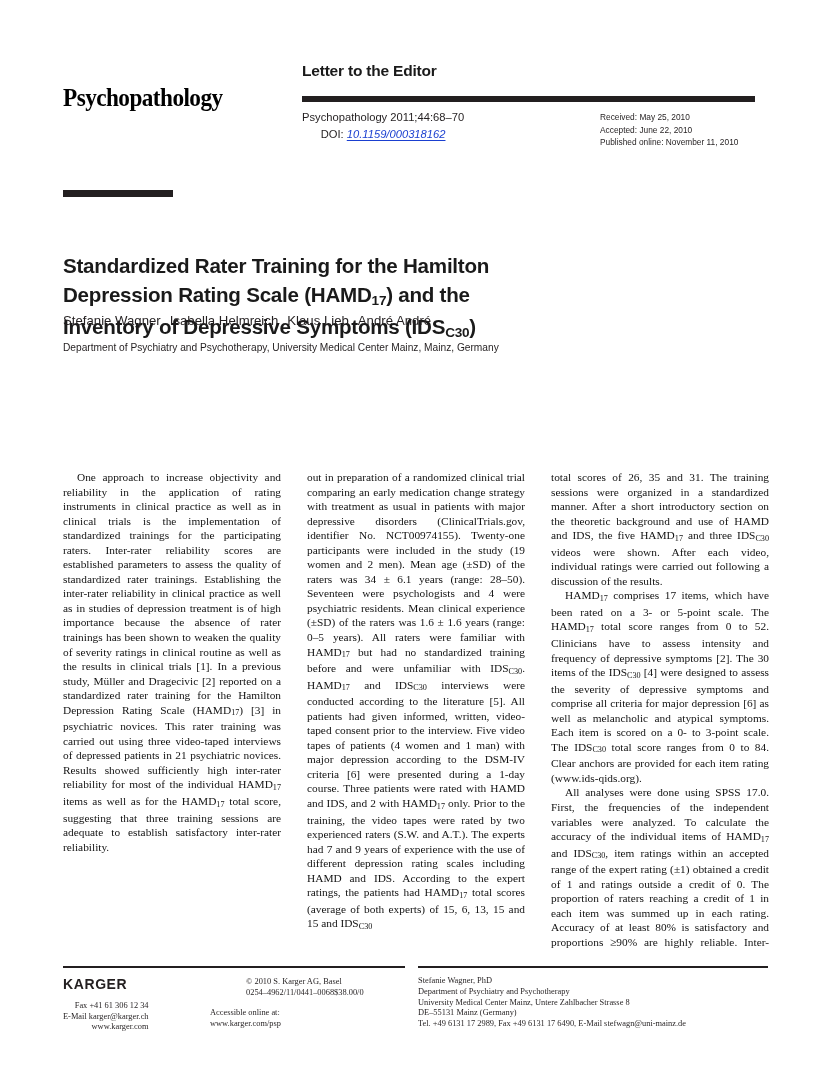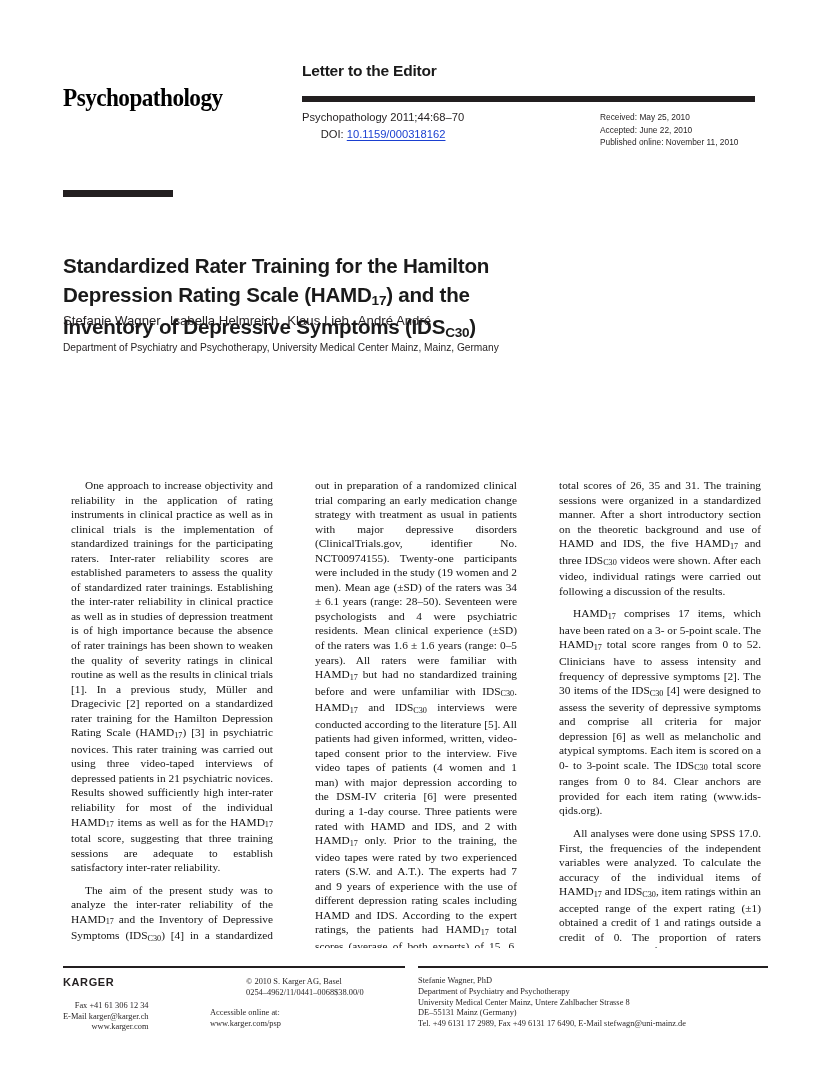--- a/index.html
+++ b/index.html
@@ -75,6 +75,7 @@
     color: #1a3fd0;
     text-decoration: underline;
     text-underline-offset: 2px;
+    font-style: italic;
   }
 
   .dates-block {

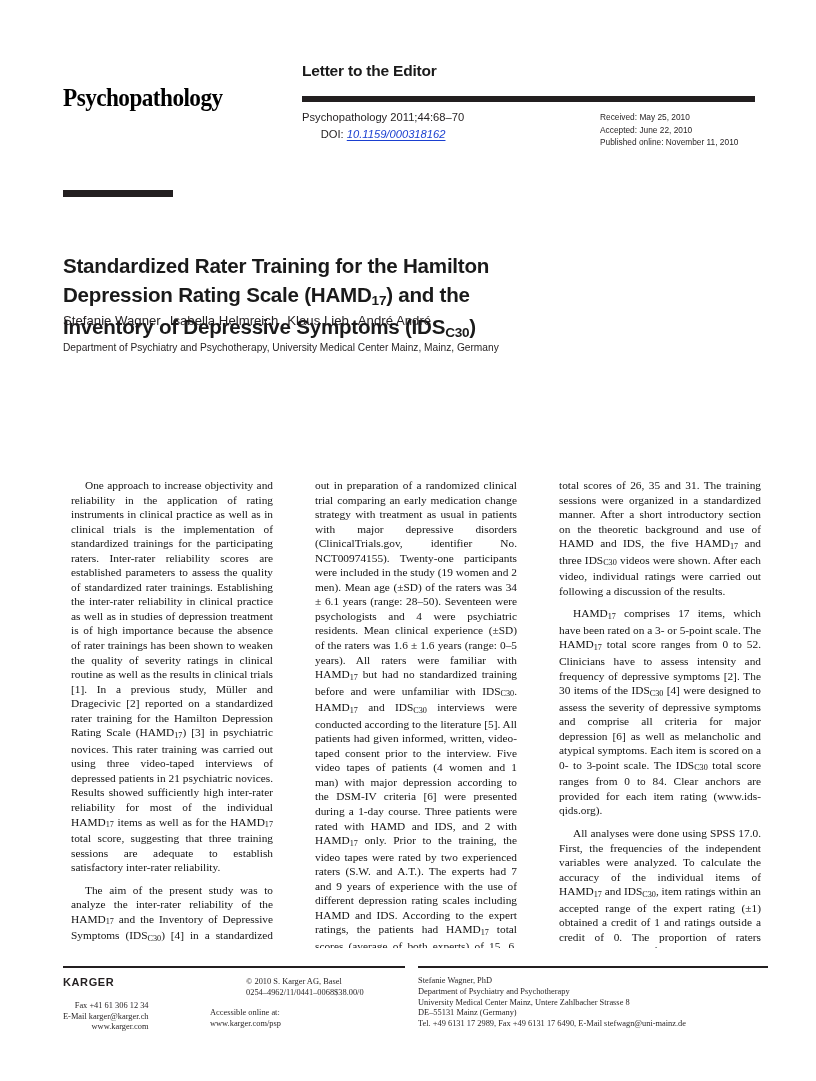--- a/index.html
+++ b/index.html
@@ -165,7 +165,7 @@
     hyphens: manual;
   }
   .col:last-child { margin-right: 0; }
-  .col p { margin: 8px; }
+  .col p { margin: 0; }
   .col p.indent { text-indent: 14px; }
   .col sub {
     font-size: 0.72em;

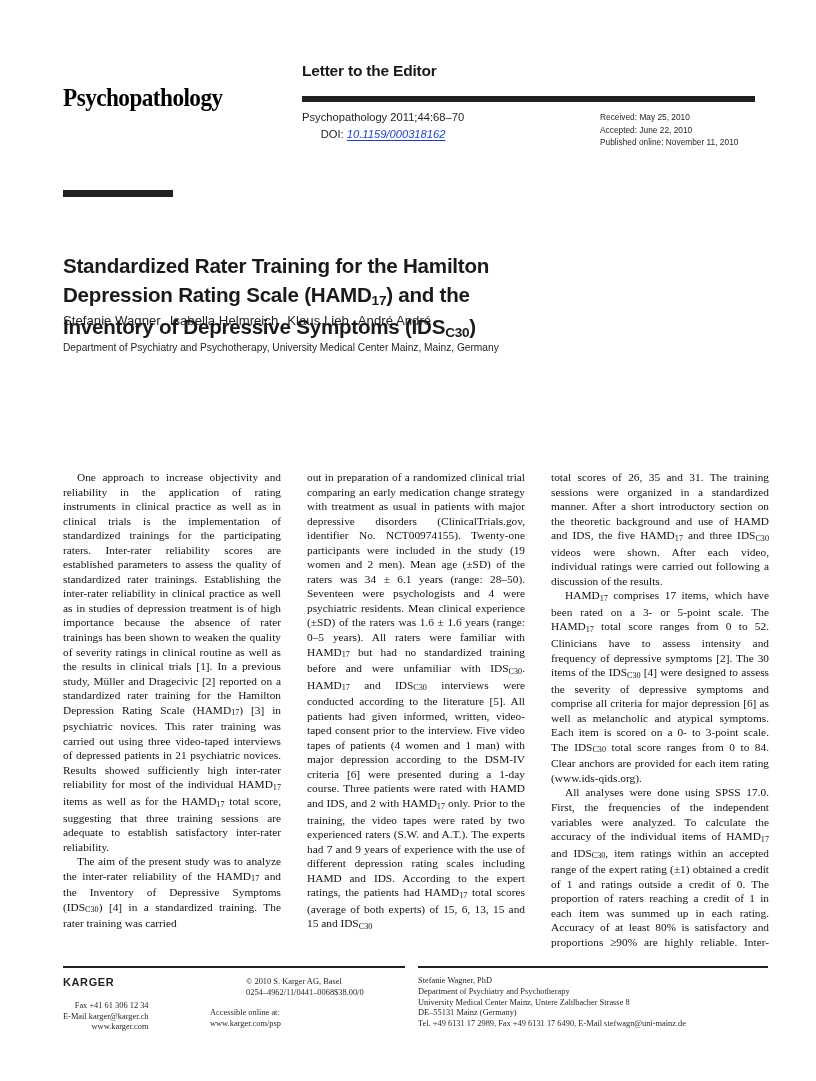--- a/index.html
+++ b/index.html
@@ -287,7 +287,6 @@
   <div class="columns">
     <div class="col">
         <p class="indent">One approach to increase objectivity and reliability in the application of rating instruments in clinical practice as well as in clinical trials is the implementation of standardized trainings for the participating raters. Inter-rater reliability scores are established parameters to assess the quality of standardized rater trainings. Establishing the inter-rater reliability in clinical practice as well as in studies of depression treatment is of high importance because the absence of rater trainings has been shown to weaken the quality of severity ratings in clinical routine as well as the results in clinical trials [1]. In a previous study, Müller and Dragecivic [2] reported on a standardized rater training for the Hamilton Depression Rating Scale (HAMD<sub>17</sub>) [3] in psychiatric novices. This rater training was carried out using three video-taped interviews of depressed patients in 21 psychiatric novices. Results showed sufficiently high inter-rater reliability for most of the individual HAMD<sub>17</sub> items as well as for the HAMD<sub>17</sub> total score, suggesting that three training sessions are adequate to establish satisfactory inter-rater reliability.</p>
-        <p class="indent">The aim of the present study was to analyze the inter-rater reliability of the HAMD<sub>17</sub> and the Inventory of Depressive Symptoms (IDS<sub>C30</sub>) [4] in a standardized training. The rater training was carried</p>
       </div>
     <div class="col">
         <p>out in preparation of a randomized clinical trial comparing an early medication change strategy with treatment as usual in patients with major depressive disorders (ClinicalTrials.gov, identifier No. NCT00974155). Twenty-one participants were included in the study (19 women and 2 men). Mean age (±SD) of the raters was 34 ± 6.1 years (range: 28–50). Seventeen were psychologists and 4 were psychiatric residents. Mean clinical experience (±SD) of the raters was 1.6 ± 1.6 years (range: 0–5 years). All raters were familiar with HAMD<sub>17</sub> but had no standardized training before and were unfamiliar with IDS<sub>C30</sub>. HAMD<sub>17</sub> and IDS<sub>C30</sub> interviews were conducted according to the literature [5]. All patients had given informed, written, video-taped consent prior to the interview. Five video tapes of patients (4 women and 1 man) with major depression according to the DSM-IV criteria [6] were presented during a 1-day course. Three patients were rated with HAMD and IDS, and 2 with HAMD<sub>17</sub> only. Prior to the training, the video tapes were rated by two experienced raters (S.W. and A.T.). The experts had 7 and 9 years of experience with the use of different depression rating scales including HAMD and IDS. According to the expert ratings, the patients had HAMD<sub>17</sub> total scores (average of both experts) of 15, 6, 13, 15 and 15 and IDS<sub>C30</sub></p>

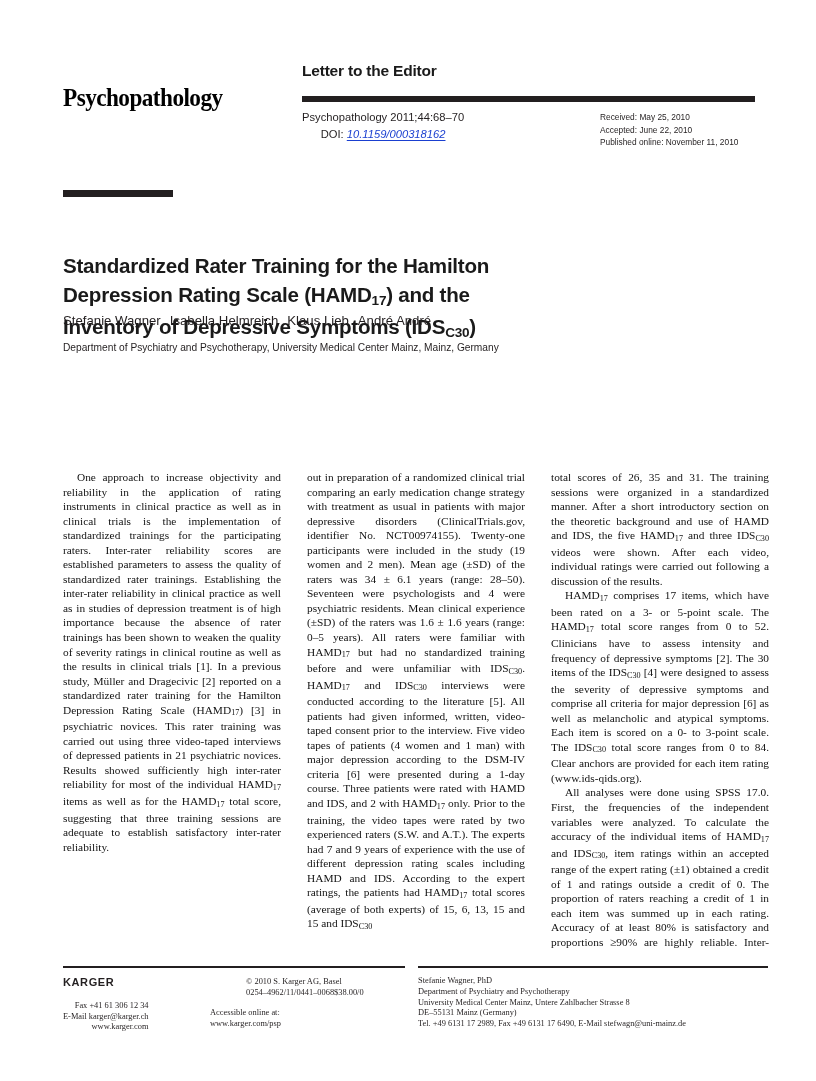--- a/index.html
+++ b/index.html
@@ -198,7 +198,7 @@
     top: 976px;
     font-family: "Liberation Sans", "DejaVu Sans", sans-serif;
     font-weight: bold;
-    font-size: 11px;
+    font-size: 14px;
     letter-spacing: 0.6px;
     color: #231f20;
     white-space: nowrap;

